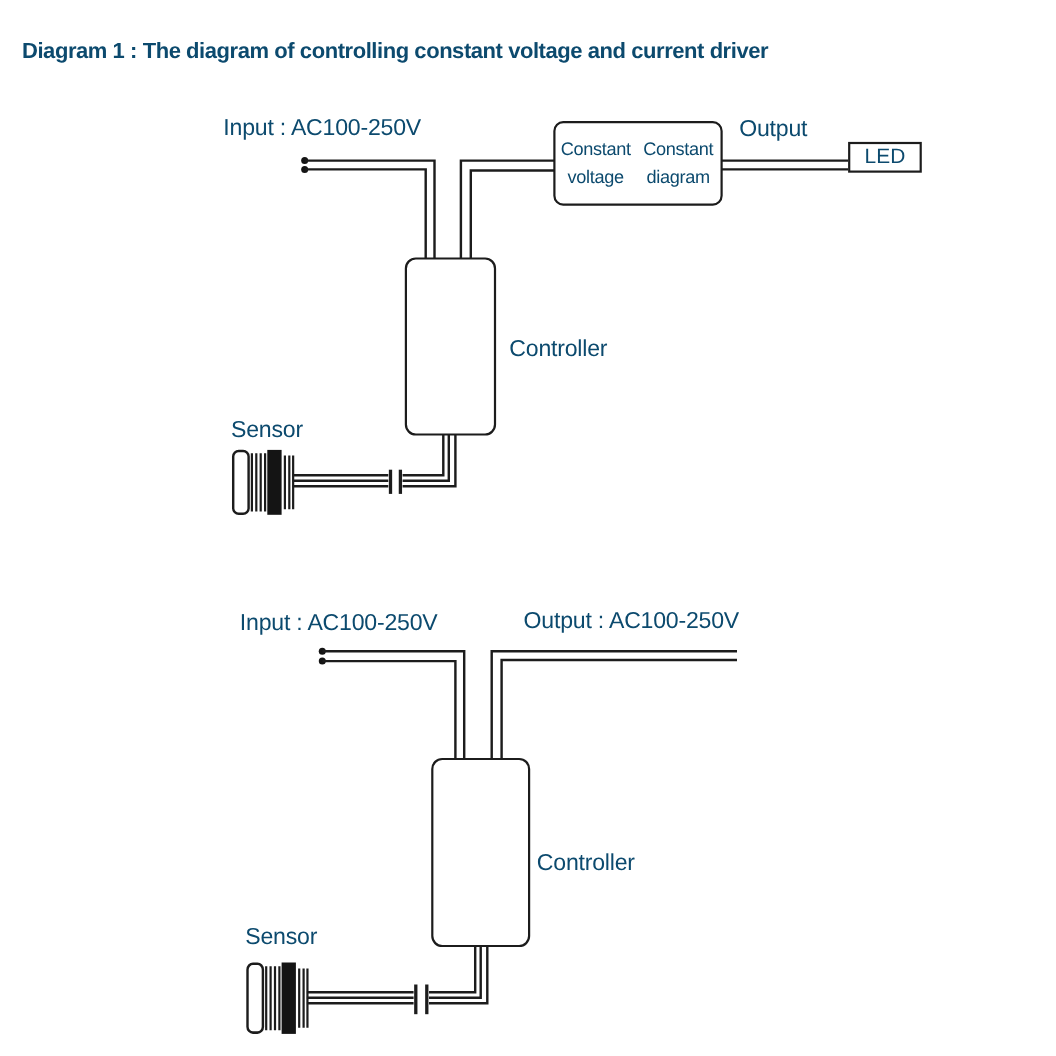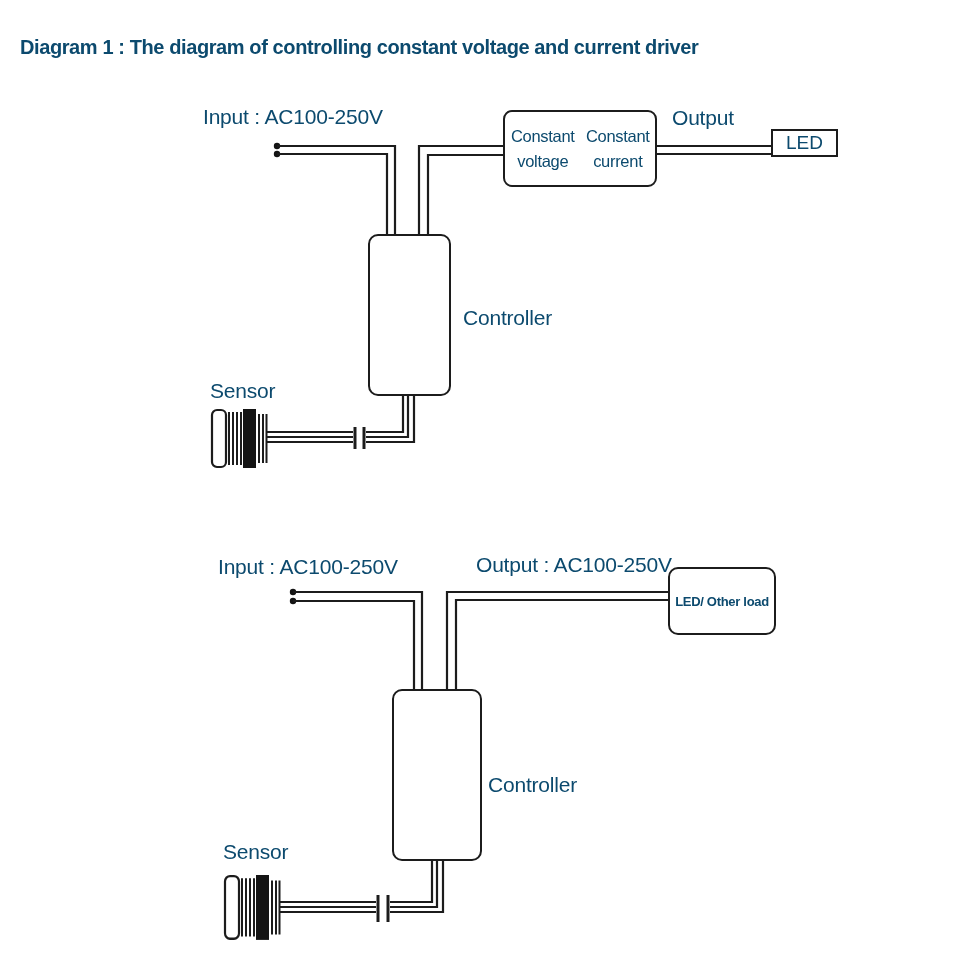--- a/index.html
+++ b/index.html
@@ -101,7 +101,7 @@
 
   <div class="box driver-box">
     <div>Constant voltage</div>
-    <div>Constant current</div>
+    <div>Constant diagram</div>
   </div>
 
   <div class="box led-box">

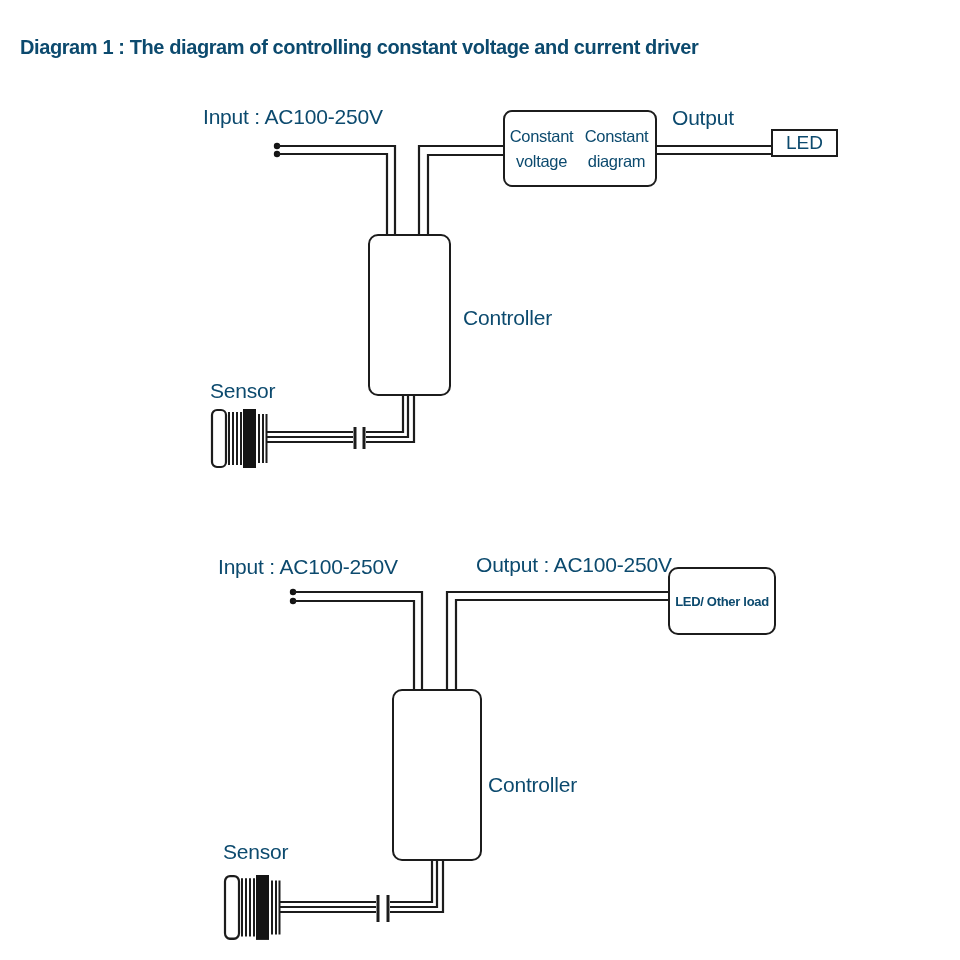--- a/index.html
+++ b/index.html
@@ -119,9 +119,6 @@
 
   <div class="label" style="left:476px;top:553px;">Output : AC100-250V</div>
 
-  <div class="box load-box">
-    <span>LED/ Other load</span>
-  </div>
 
   <div class="box controller2-box"></div>
 

